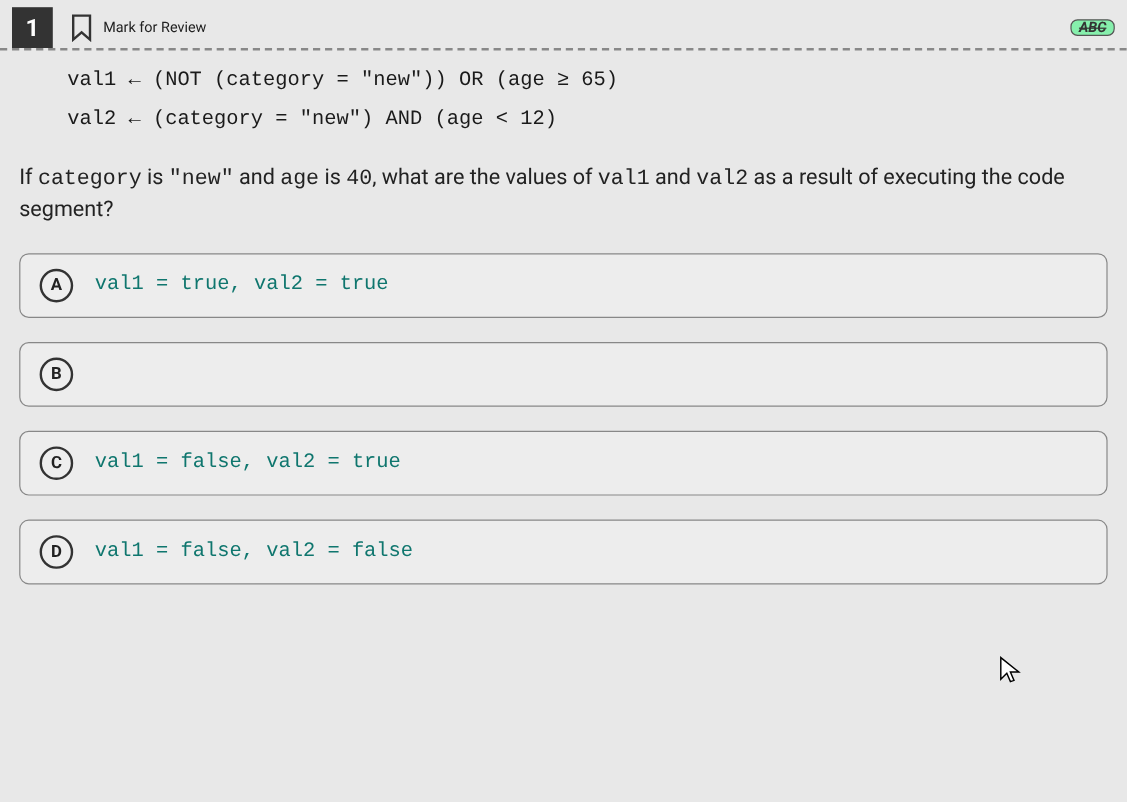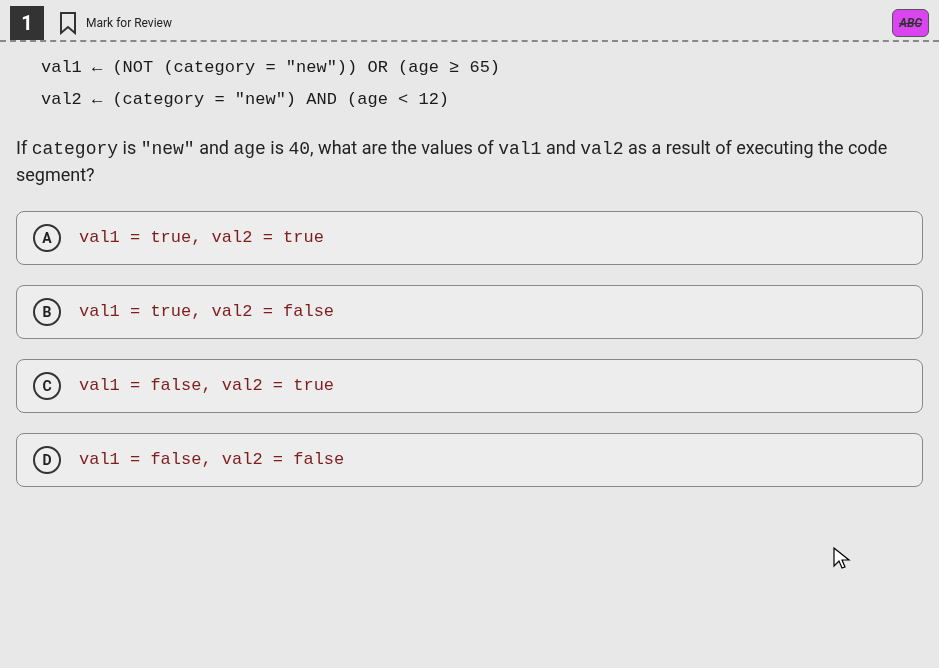--- a/index.html
+++ b/index.html
@@ -45,7 +45,7 @@
     .spacer { flex: 1; }
     .abc-btn {
       border: 1.5px solid #555;
-      background: #d946ef;
+      background: #86efac;
       border-radius: 6px;
       padding: 3px 6px;
       font-size: 12px;
@@ -57,7 +57,7 @@
       display:flex;
       align-items:center;
       justify-content:center;
-      height:28px;
+      height:14px;
     }
     .content {
       padding: 10px 16px 0 16px;

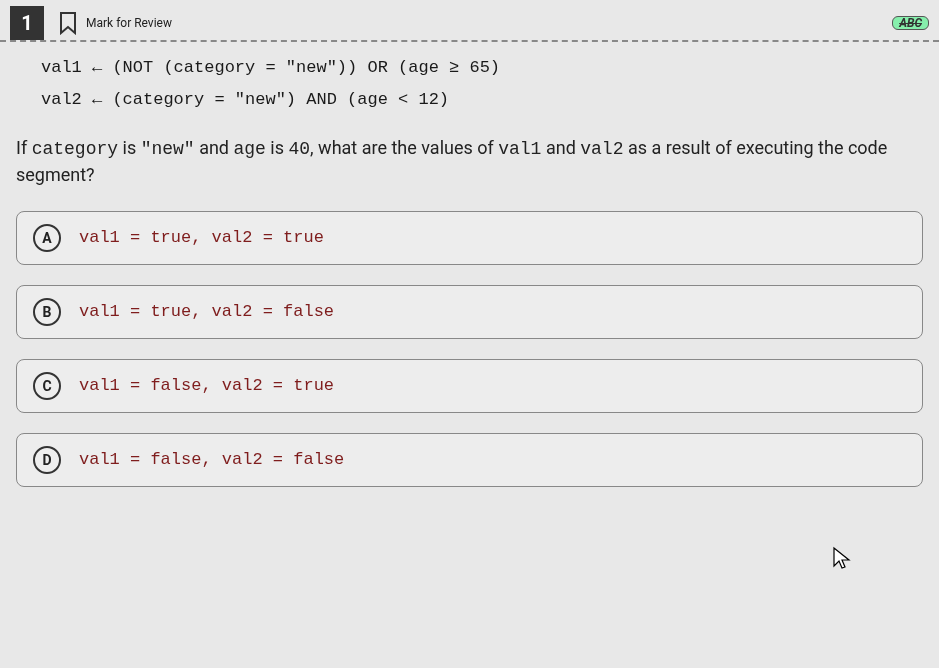--- a/index.html
+++ b/index.html
@@ -73,7 +73,7 @@
       font-size: 17px;
       line-height: 1.9;
       white-space: pre;
-      margin: 0 0 18px 25px;
+      margin: 0 0 18px 40px;
       color: #1a1a1a;
     }
     .followup {

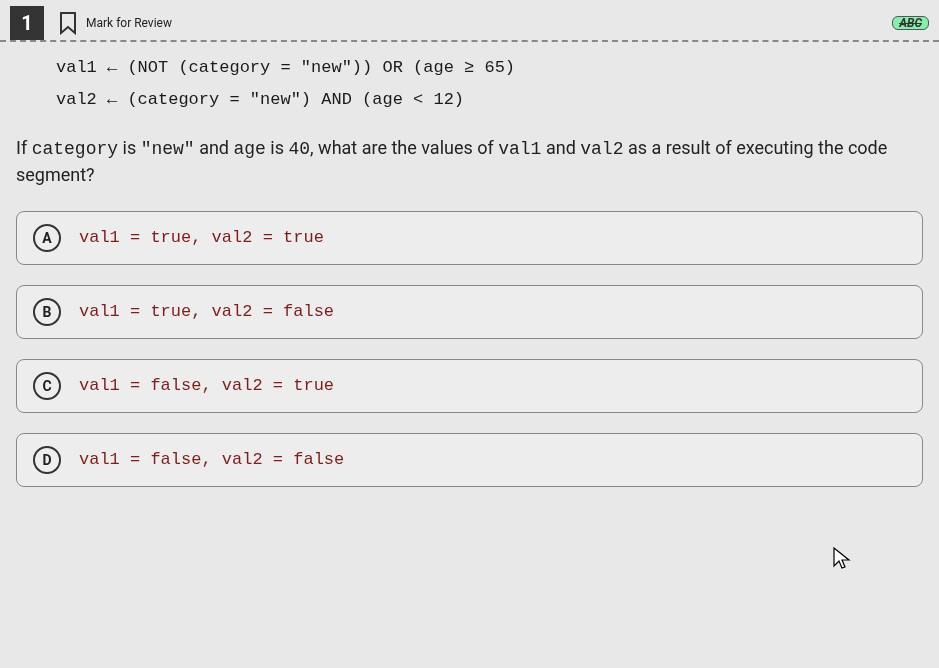--- a/index.html
+++ b/index.html
@@ -115,7 +115,7 @@
     .option-text {
       font-family: "Courier New", Courier, monospace;
       font-size: 17px;
-      color: #7f1d1d;
+      color: #0f766e;
     }
     .cursor {
       position: absolute;

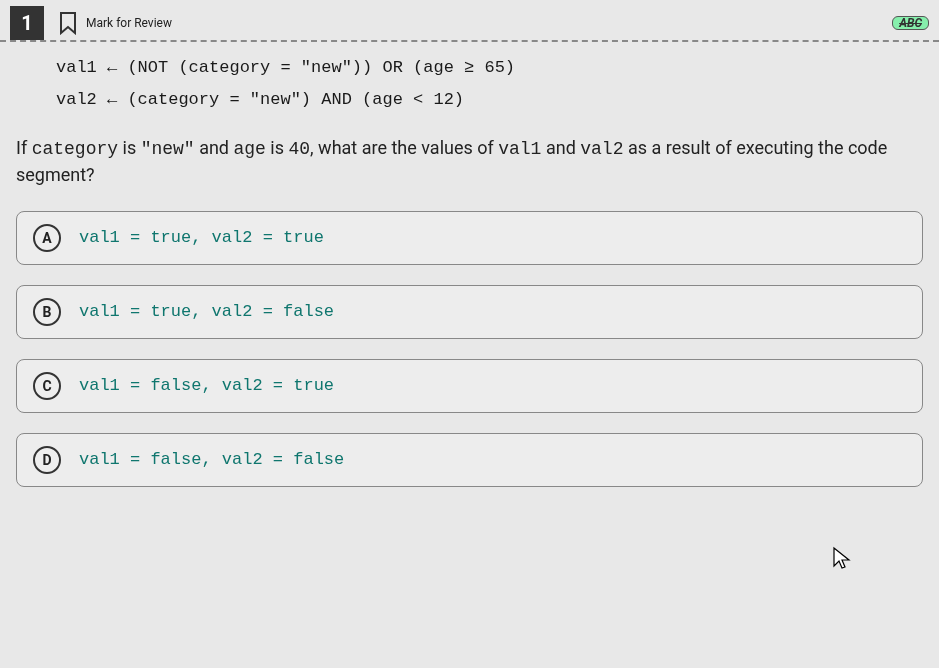--- a/index.html
+++ b/index.html
@@ -155,7 +155,6 @@
     </div>
     <div class="option">
       <div class="option-letter">B</div>
-      <div class="option-text">val1 = true, val2 = false</div>
     </div>
     <div class="option">
       <div class="option-letter">C</div>

